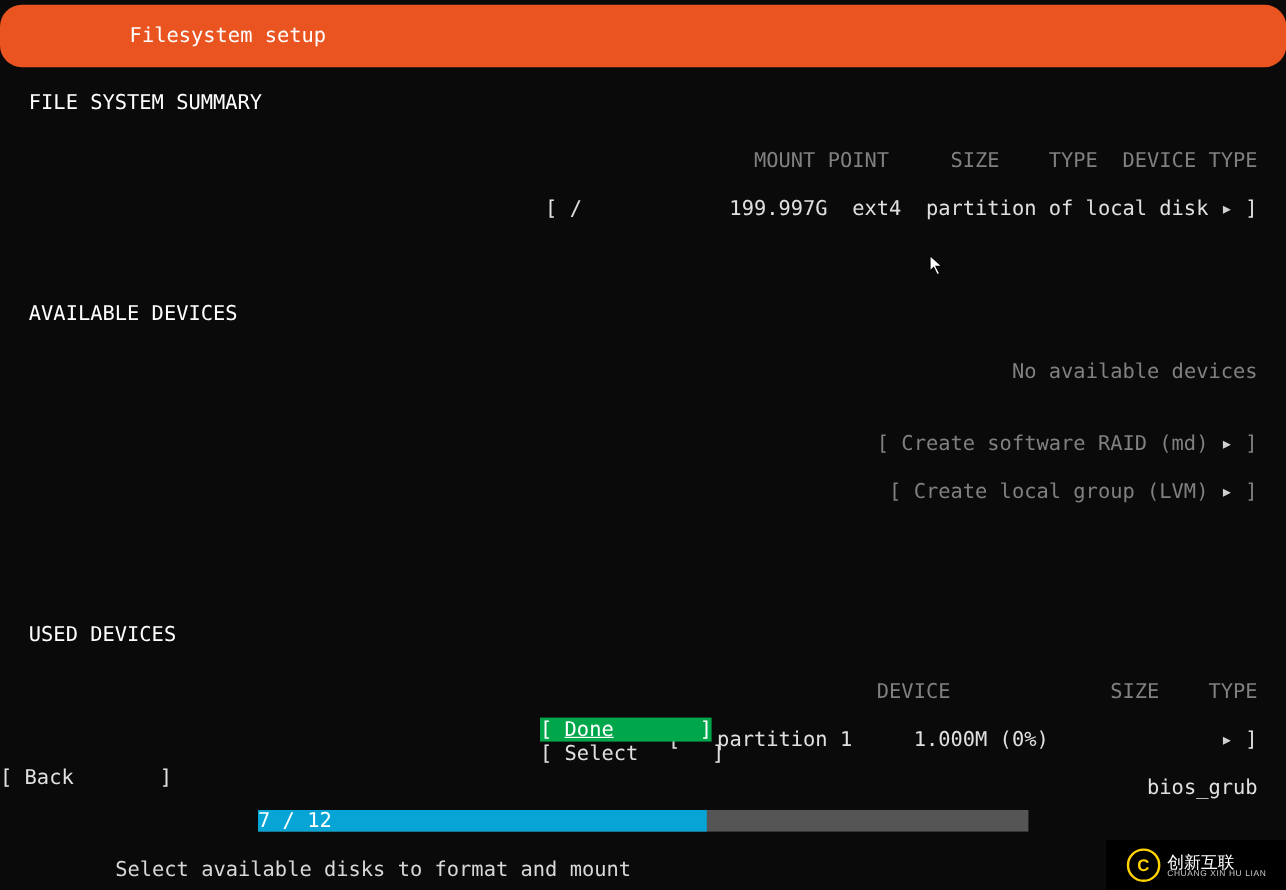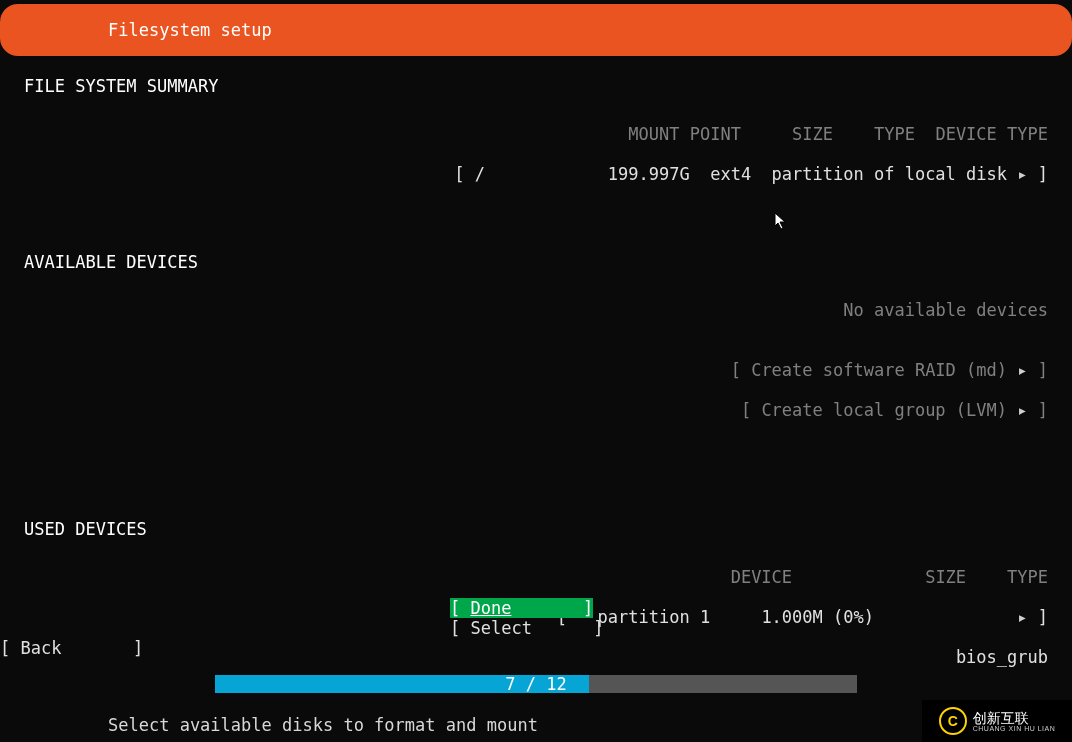--- a/index.html
+++ b/index.html
@@ -74,7 +74,6 @@
     left: 0;
     right: 0;
     top: 0;
-    text-align: center;
     color: #ffffff;
     font-size: 17px;
     line-height: 18px;

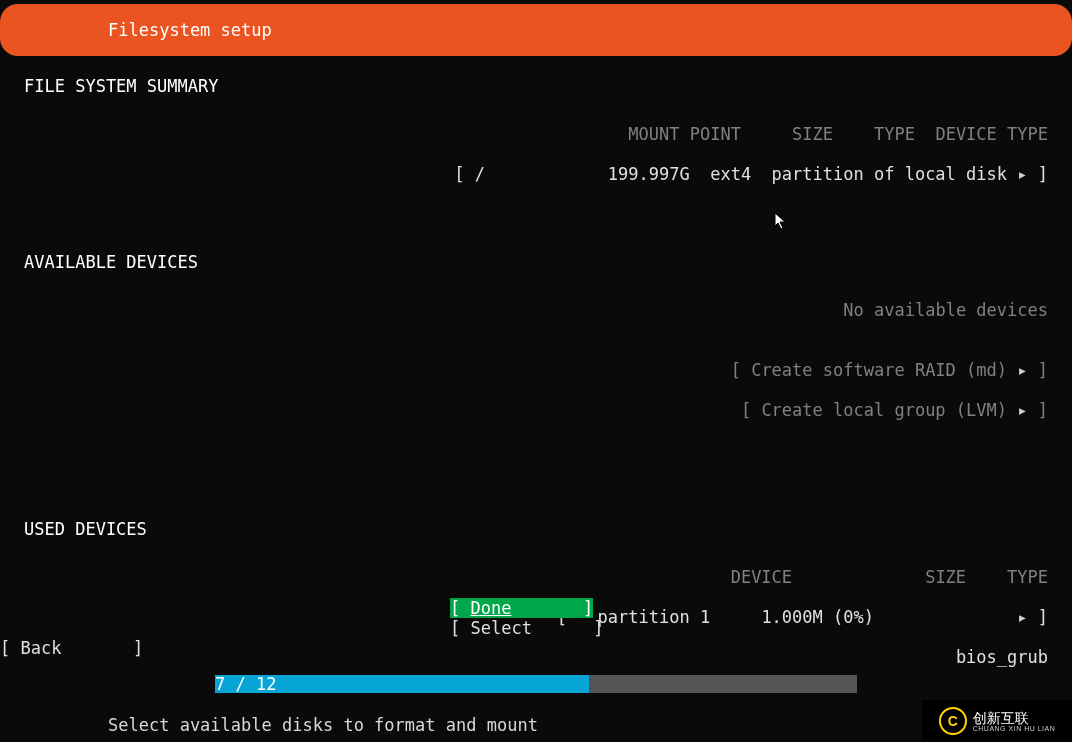--- a/index.html
+++ b/index.html
@@ -80,7 +80,7 @@
   }
   .bottom-hint {
     position: absolute;
-    left: 108px;
+    left: 96px;
     top: 715px;
     color: #d8d8d8;
   }

